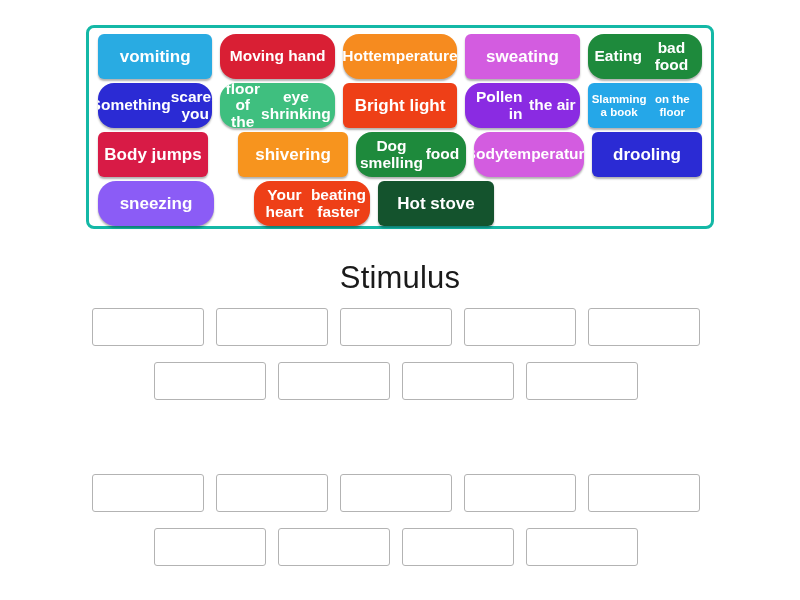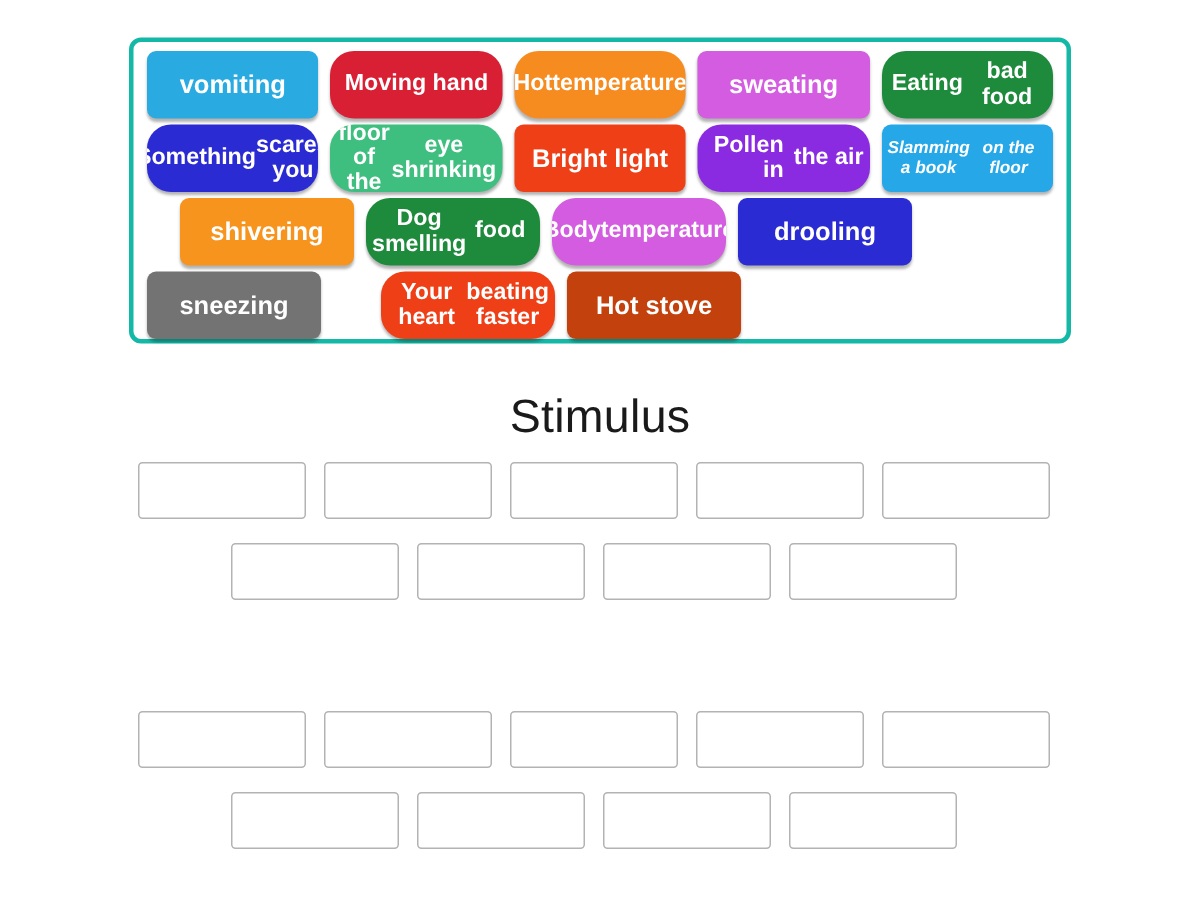--- a/index.html
+++ b/index.html
@@ -151,7 +151,7 @@
           <span class="tl">Pollen in</span>
           <span class="tl">the air</span>
         </div>
-        <div class="tile col fs-xs" style="background: rgb(37, 167, 232); font-style: italic;">
+        <div class="tile col fs-xs" style="background: rgb(37, 167, 232);">
           <span class="tl">Slamming a book</span>
           <span class="tl">on the floor</span>
         </div>

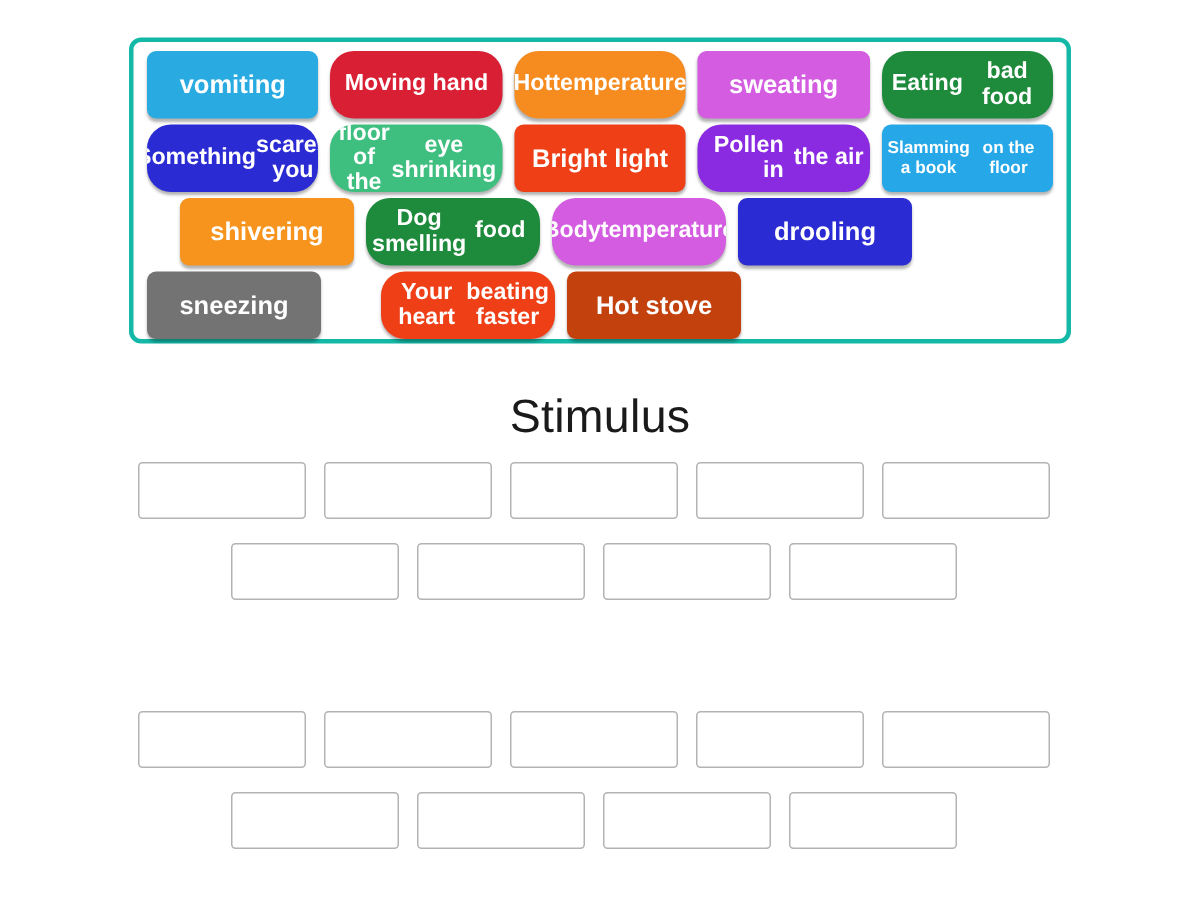--- a/index.html
+++ b/index.html
@@ -157,6 +157,9 @@
         </div>
       </div>
       <div class="tile-row">
+        <div class="tile col fs-lg" style="background: rgb(216, 27, 70);">
+          <span class="tl">Body jumps</span>
+        </div>
         <div class="tile col fs-lg" style="background: rgb(247, 148, 30); margin-left: 26px;">
           <span class="tl">shivering</span>
         </div>

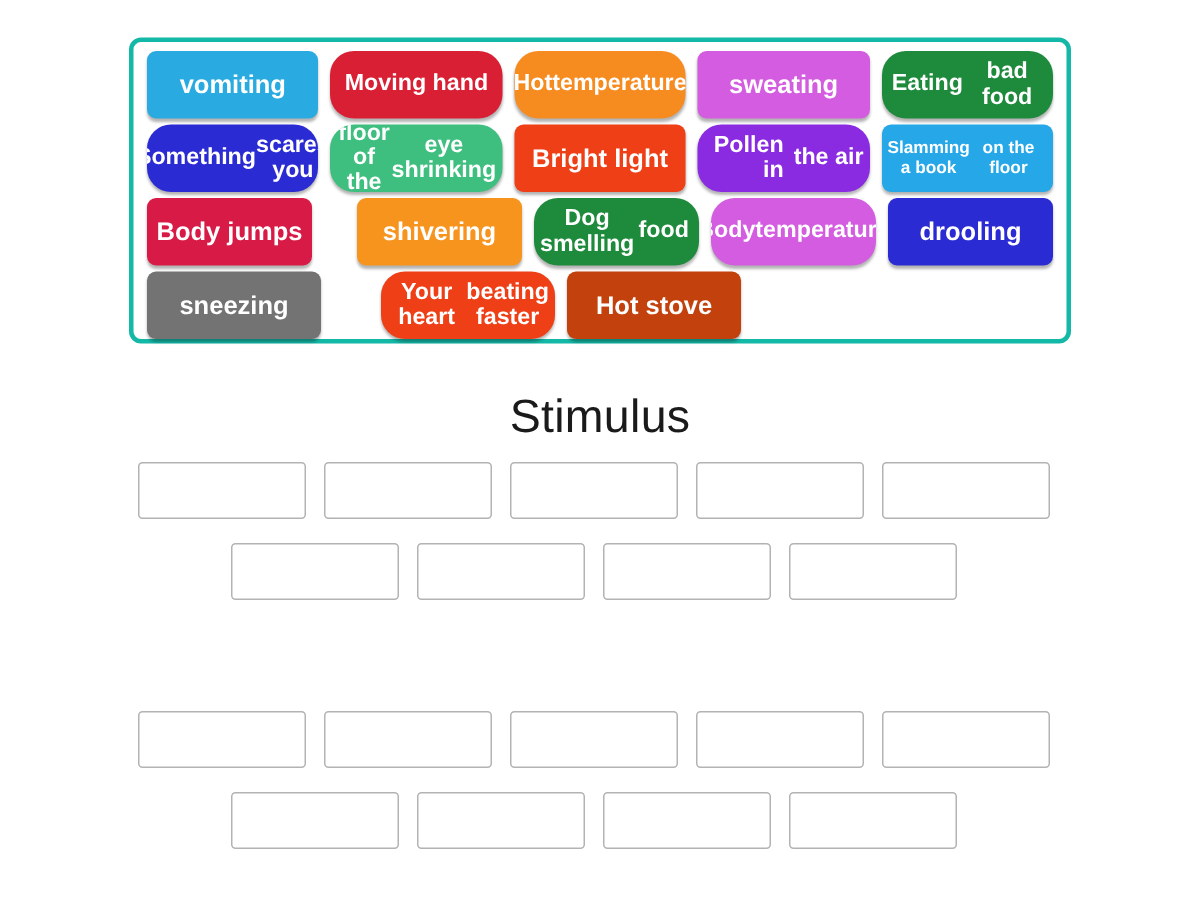--- a/index.html
+++ b/index.html
@@ -176,7 +176,7 @@
         </div>
       </div>
       <div class="tile-row">
-        <div class="tile col fs-lg" style="background: #737373;">
+        <div class="tile col fs-lg" style="background: #8b5cf6; border-radius: 18px;">
           <span class="tl">sneezing</span>
         </div>
         <div class="tile col fs-md" style="background: rgb(238, 63, 23); margin-left: 36px;">

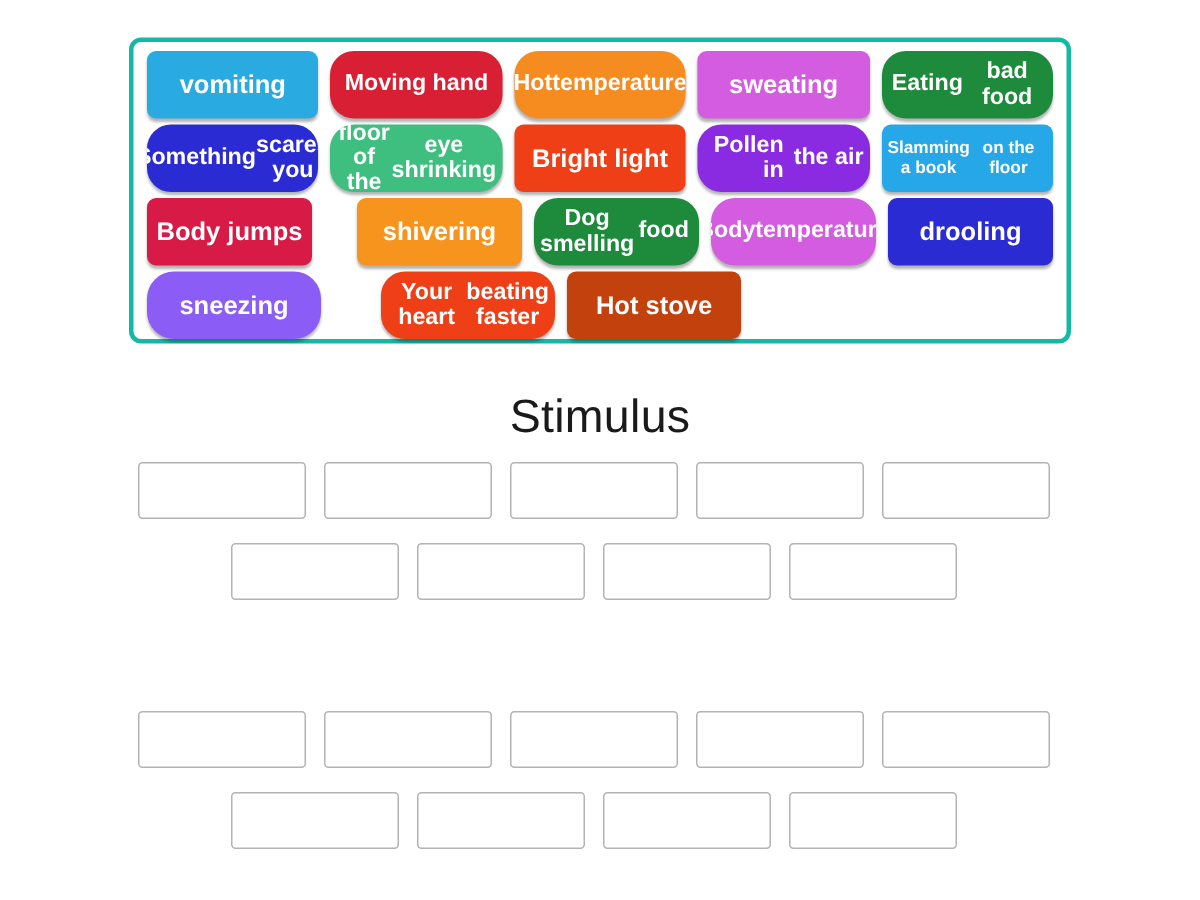--- a/index.html
+++ b/index.html
@@ -183,7 +183,7 @@
           <span class="tl">Your heart</span>
           <span class="tl">beating faster</span>
         </div>
-        <div class="tile col fs-lg" style="background: #c2410c;">
+        <div class="tile col fs-lg" style="background: #14532d;">
           <span class="tl">Hot stove</span>
         </div>
       </div>

